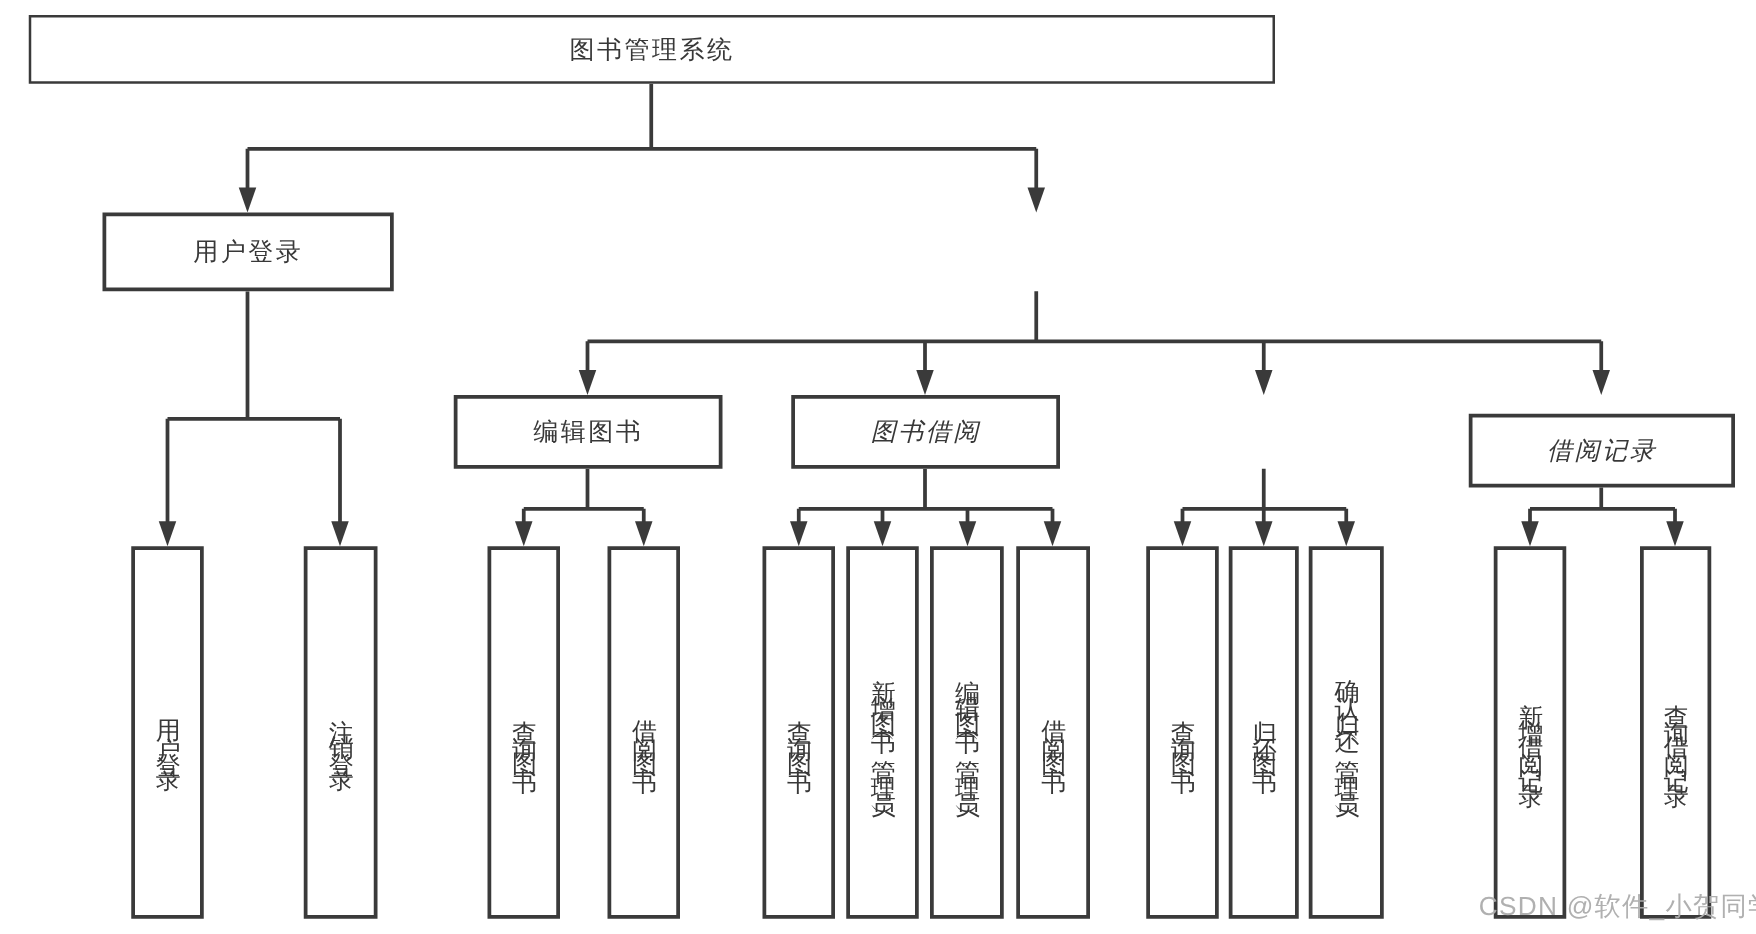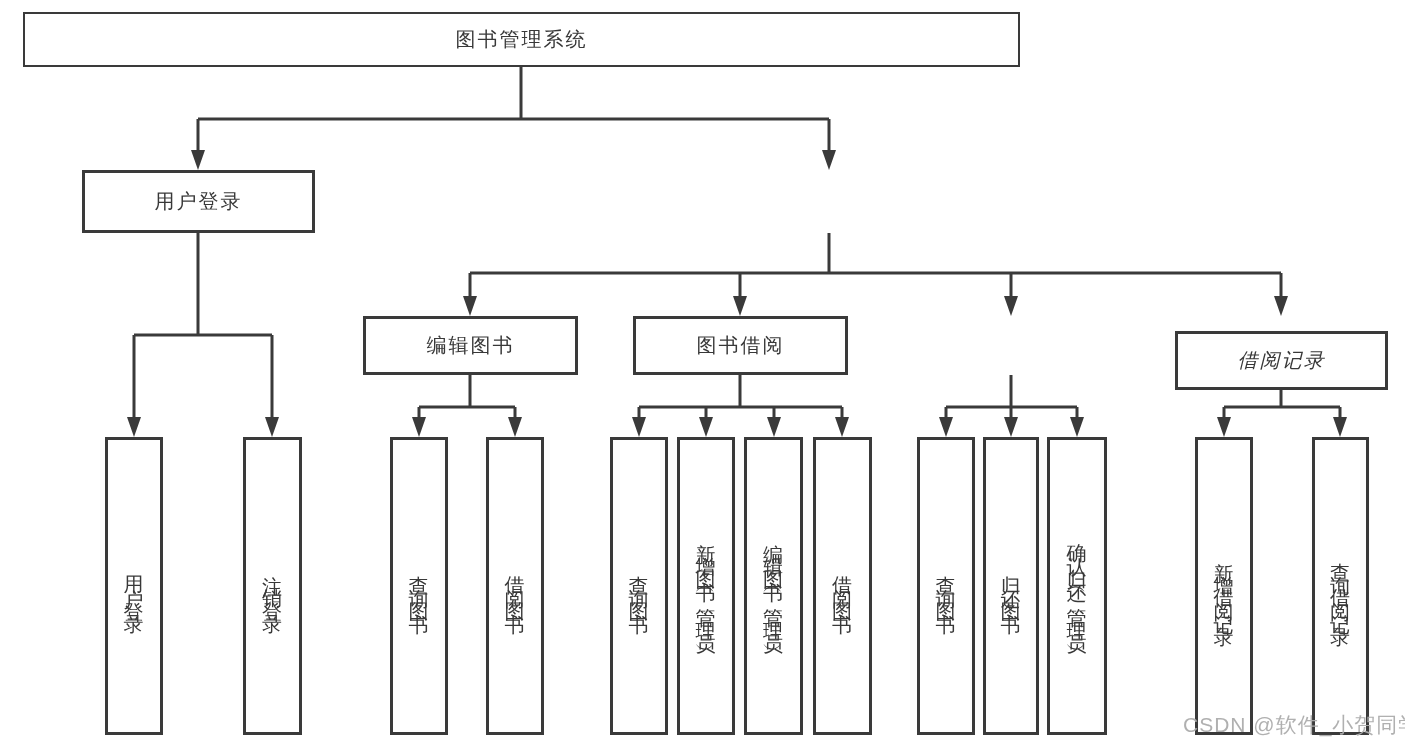--- a/index.html
+++ b/index.html
@@ -90,7 +90,7 @@
   <div class="node" style="left:82px;top:170px;width:233px;height:63px;">用户登录</div>
 
   <div class="node" style="left:363px;top:316px;width:215px;height:59px;">编辑图书</div>
-  <div class="node" style="left:633px;top:316px;width:215px;height:59px;">图书借阅</div>
+  <div class="node" style="left:633px;top:316px;width:215px;height:59px;font-style:italic;">图书借阅</div>
   <div class="node" style="left:1175px;top:331px;width:213px;height:59px;font-style:italic;">借阅记录</div>
 
   <div class="leaf" style="left:105px;top:437px;width:58px;height:298px;">

